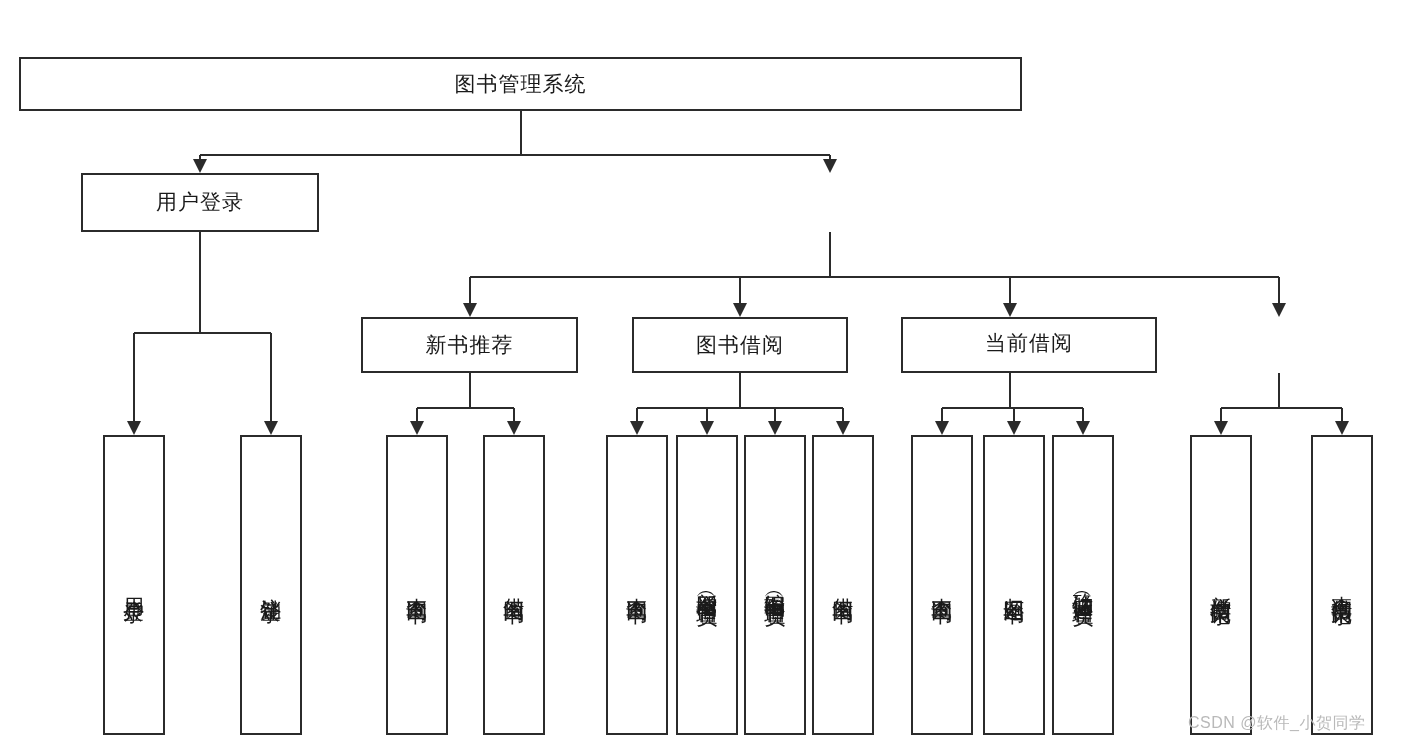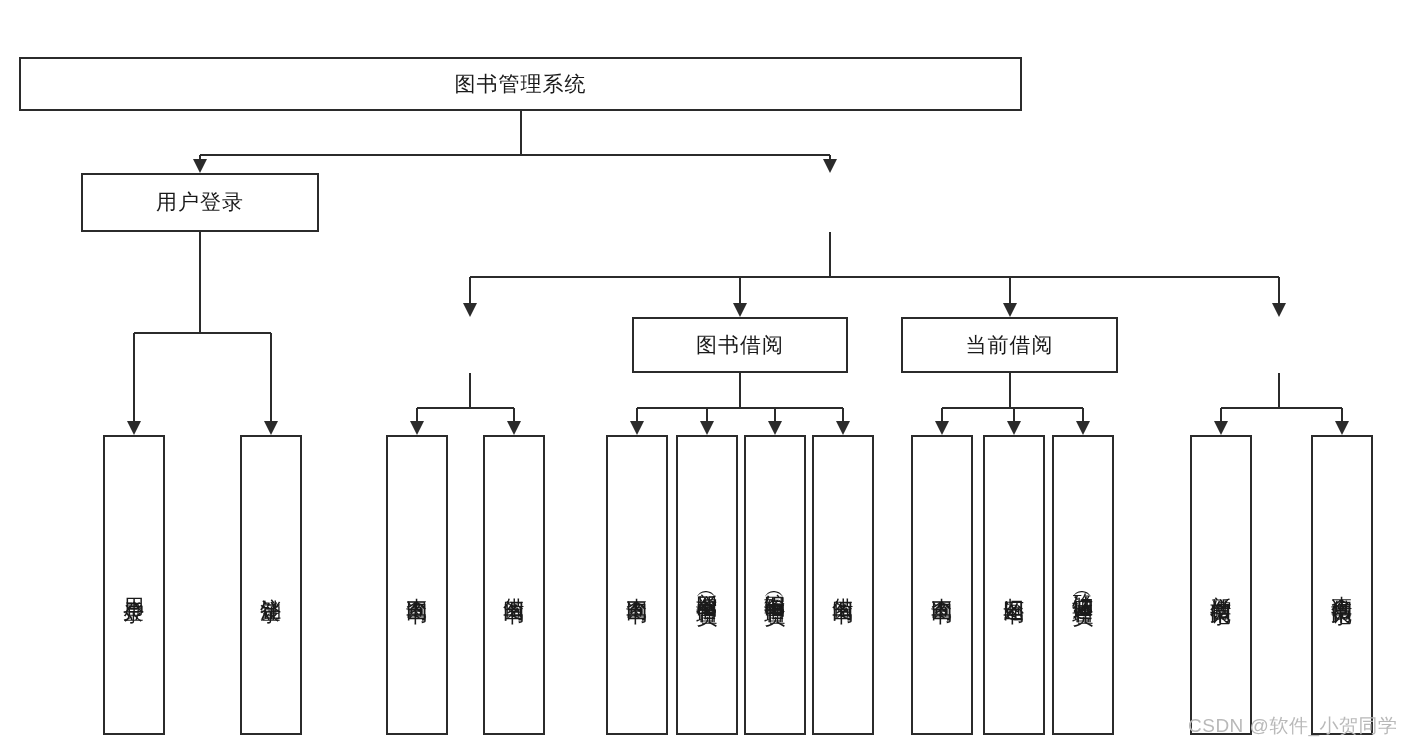--- a/index.html
+++ b/index.html
@@ -148,6 +148,9 @@
     <span class="label">用户登录</span>
   </div>
 
+  <div class="node" id="n3-0" style="left: 361px; top: 317px; width: 217px; height: 56px;">
+    <span class="label">新书推荐</span>
+  </div>
   <div class="node" id="n3-1" style="left: 632px; top: 317px; width: 216px; height: 56px;">
     <span class="label">图书借阅</span>
   </div>

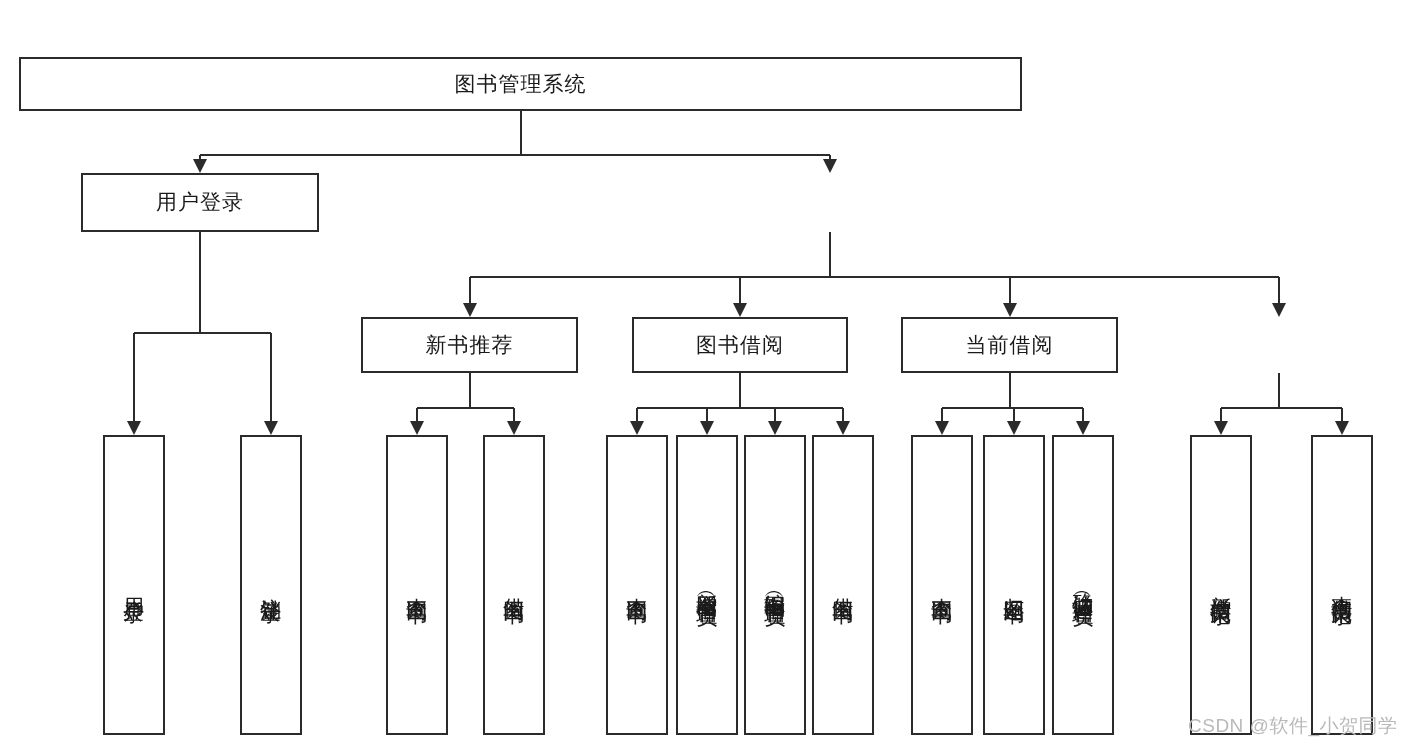--- a/index.html
+++ b/index.html
@@ -154,7 +154,7 @@
   <div class="node" id="n3-1" style="left: 632px; top: 317px; width: 216px; height: 56px;">
     <span class="label">图书借阅</span>
   </div>
-  <div class="node" id="n3-2" style="left: 901px; top: 317px; width: 217px; height: 56px;">
+  <div class="node" id="n3-2" style="left: 901px; top: 317px; width: 256px; height: 56px; font-family: Liberation Mono, monospace;">
     <span class="label">当前借阅</span>
   </div>
 

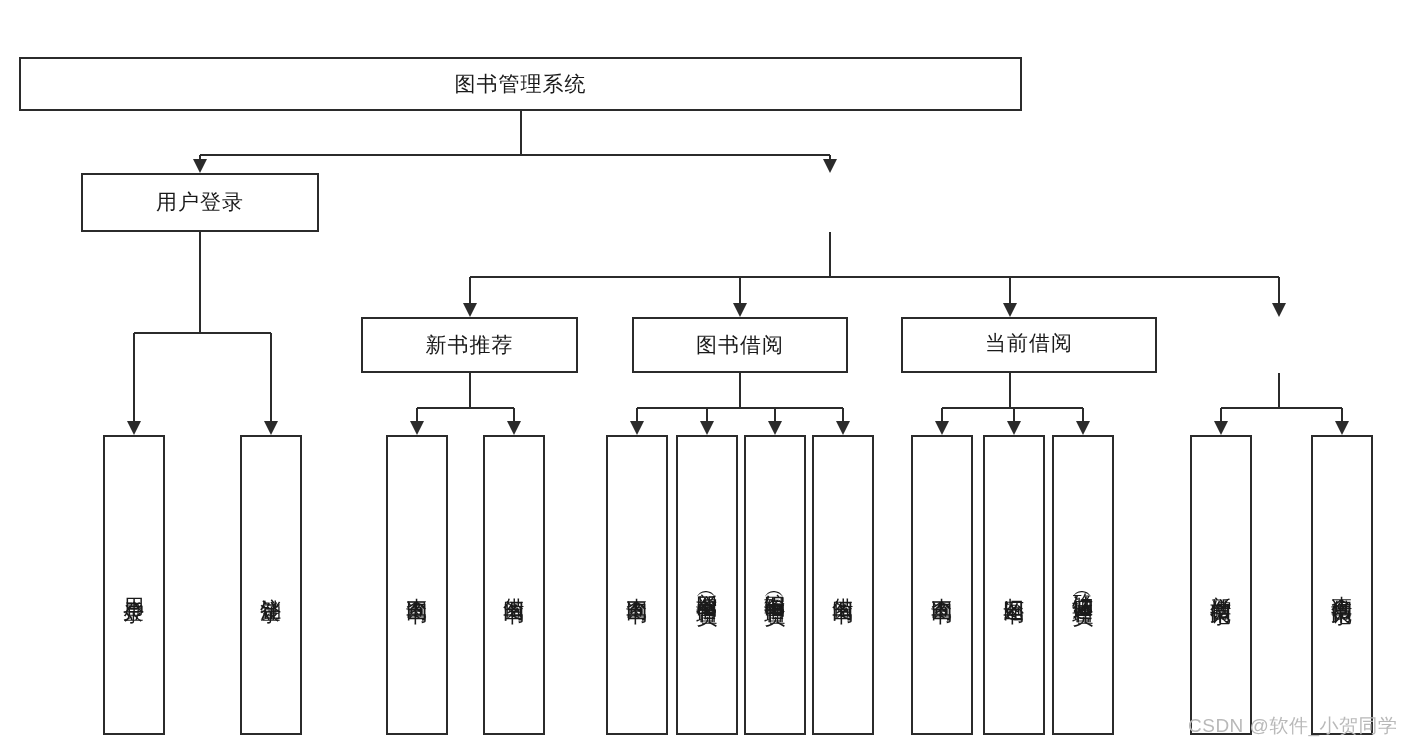--- a/index.html
+++ b/index.html
@@ -72,7 +72,7 @@
   
   #watermark {
     position: absolute;
-    font-size: 19px;
+    font-size: 16px;
     color: #b9b9b9;
     white-space: nowrap;
     letter-spacing: 0.5px;

